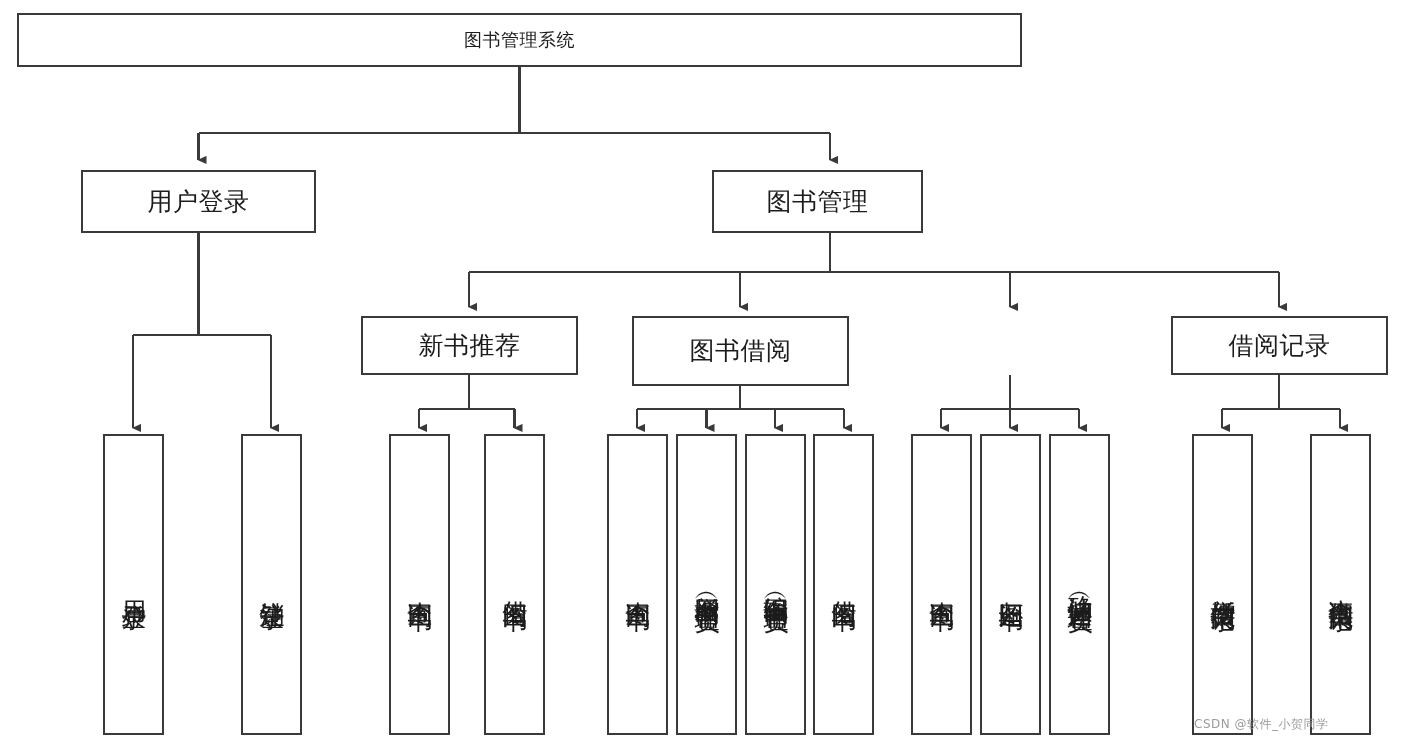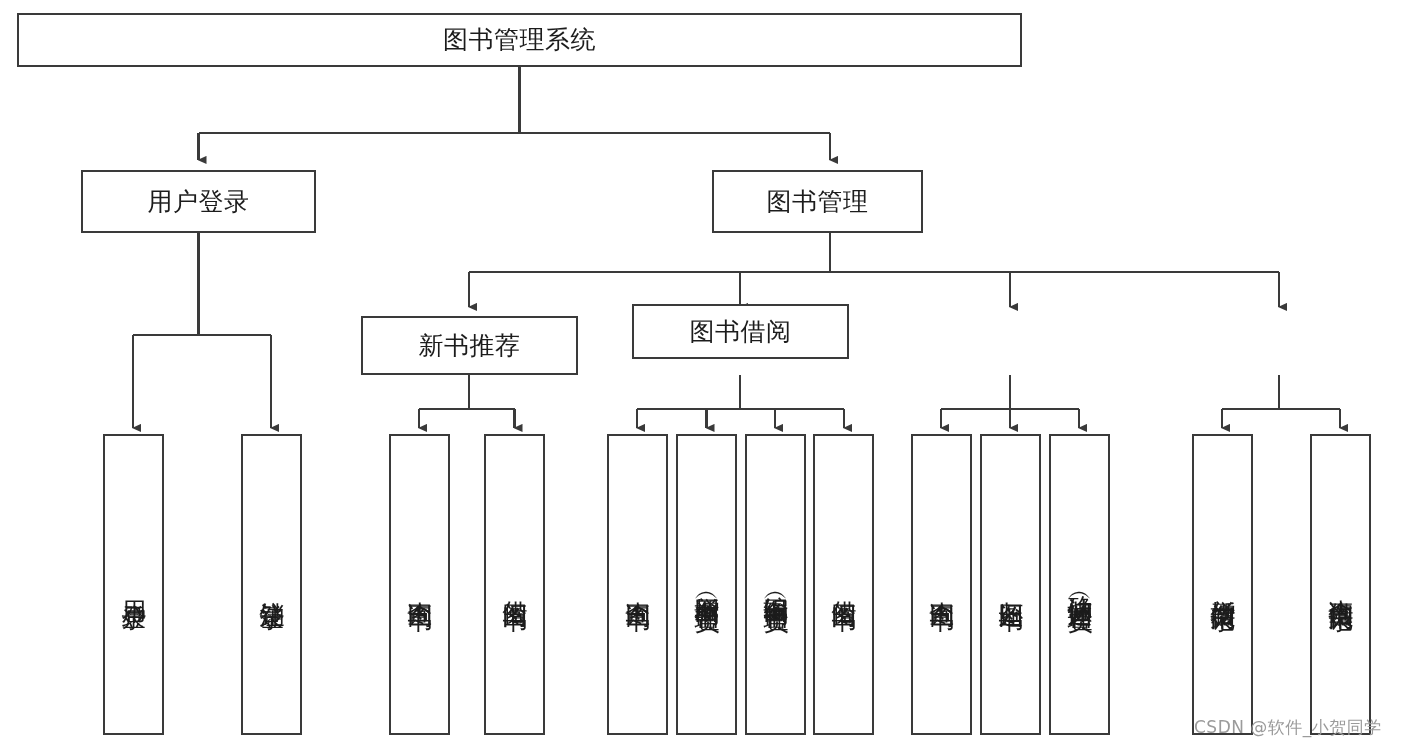--- a/index.html
+++ b/index.html
@@ -58,7 +58,7 @@
     letter-spacing: 2px;
     max-height: 100%;
   }
-  .node.root .node-label { font-size: 25px; }
+  .node.root .node-label { font-size: 18px; }
   .watermark {
     position: absolute;
     font-size: 17px;

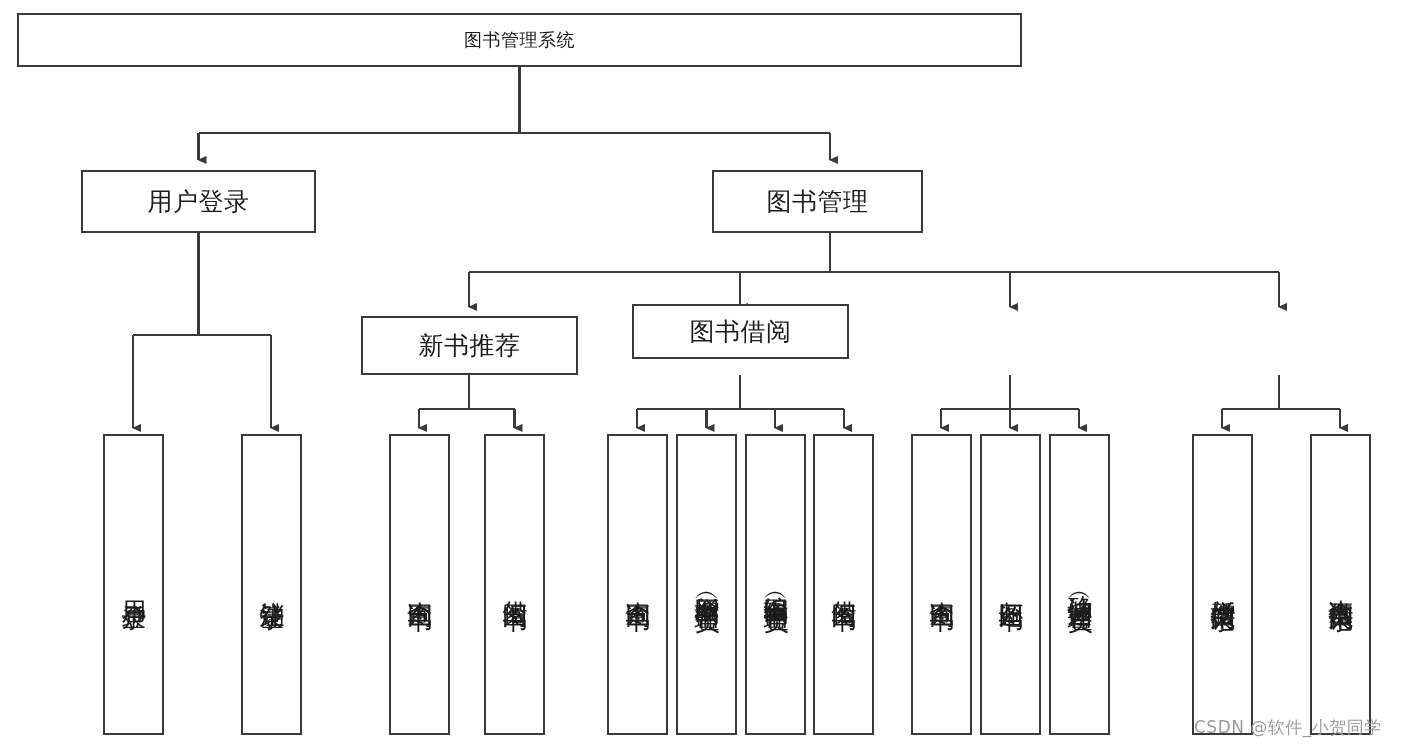--- a/index.html
+++ b/index.html
@@ -138,7 +138,7 @@
   <div class="node horizontal" style="left:361px; top:316px; width:217px; height:59px;">
     <span class="node-label">新书推荐</span>
   </div>
-  <div class="node horizontal" style="left:632px; top:304px; width:217px; height:55px;">
+  <div class="node horizontal" style="left:632px; top:316px; width:217px; height:70px;">
     <span class="node-label">图书借阅</span>
   </div>
 

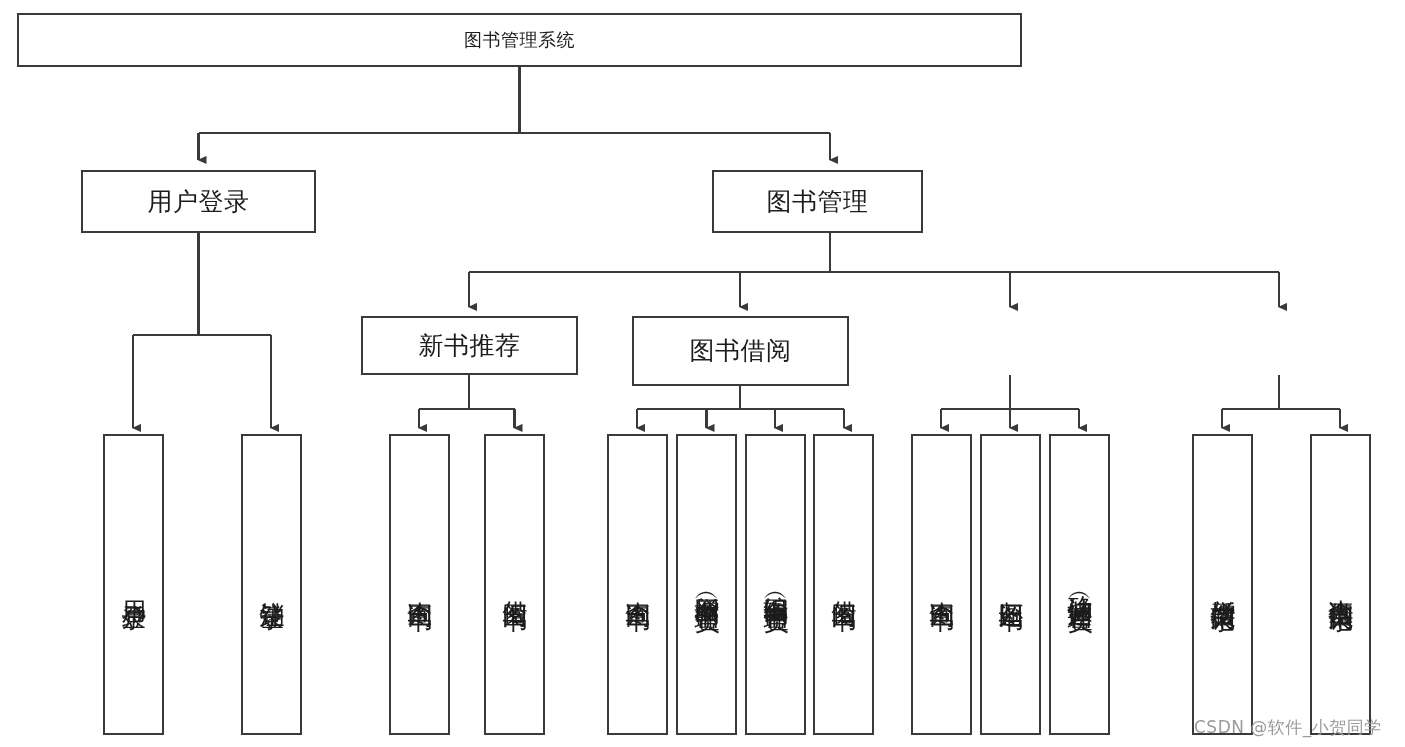--- a/index.html
+++ b/index.html
@@ -141,6 +141,9 @@
   <div class="node horizontal" style="left:632px; top:316px; width:217px; height:70px;">
     <span class="node-label">图书借阅</span>
   </div>
+  <div class="node horizontal" style="left:1171px; top:316px; width:217px; height:59px;">
+    <span class="node-label">借阅记录</span>
+  </div>
 
   <div class="node vertical" style="left:103px; top:434px; width:61px; height:301px;">
     <span class="node-label">用户登录</span>

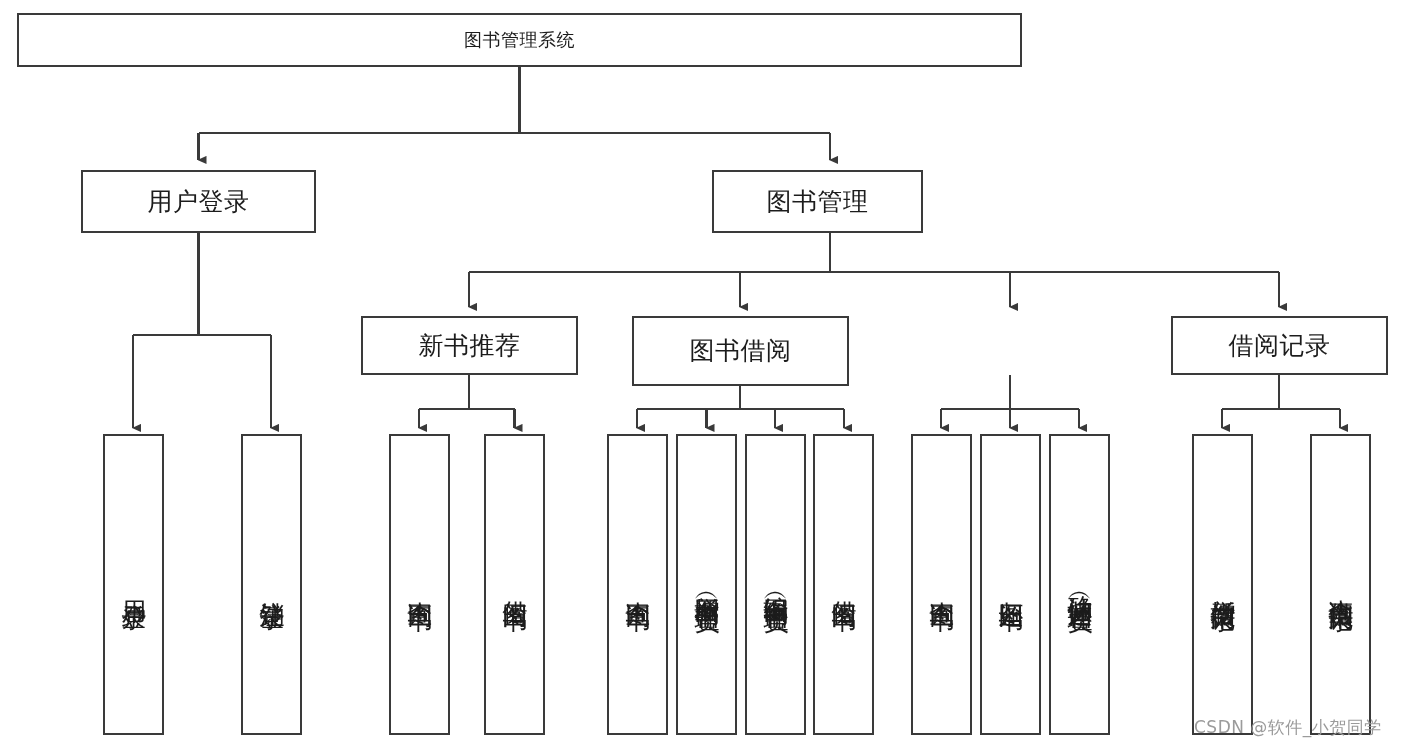--- a/index.html
+++ b/index.html
@@ -61,7 +61,7 @@
   .node.root .node-label { font-size: 18px; }
   .watermark {
     position: absolute;
-    font-size: 17px;
+    font-size: 12px;
     color: #9b9b9b;
     white-space: nowrap;
     letter-spacing: 0.5px;

